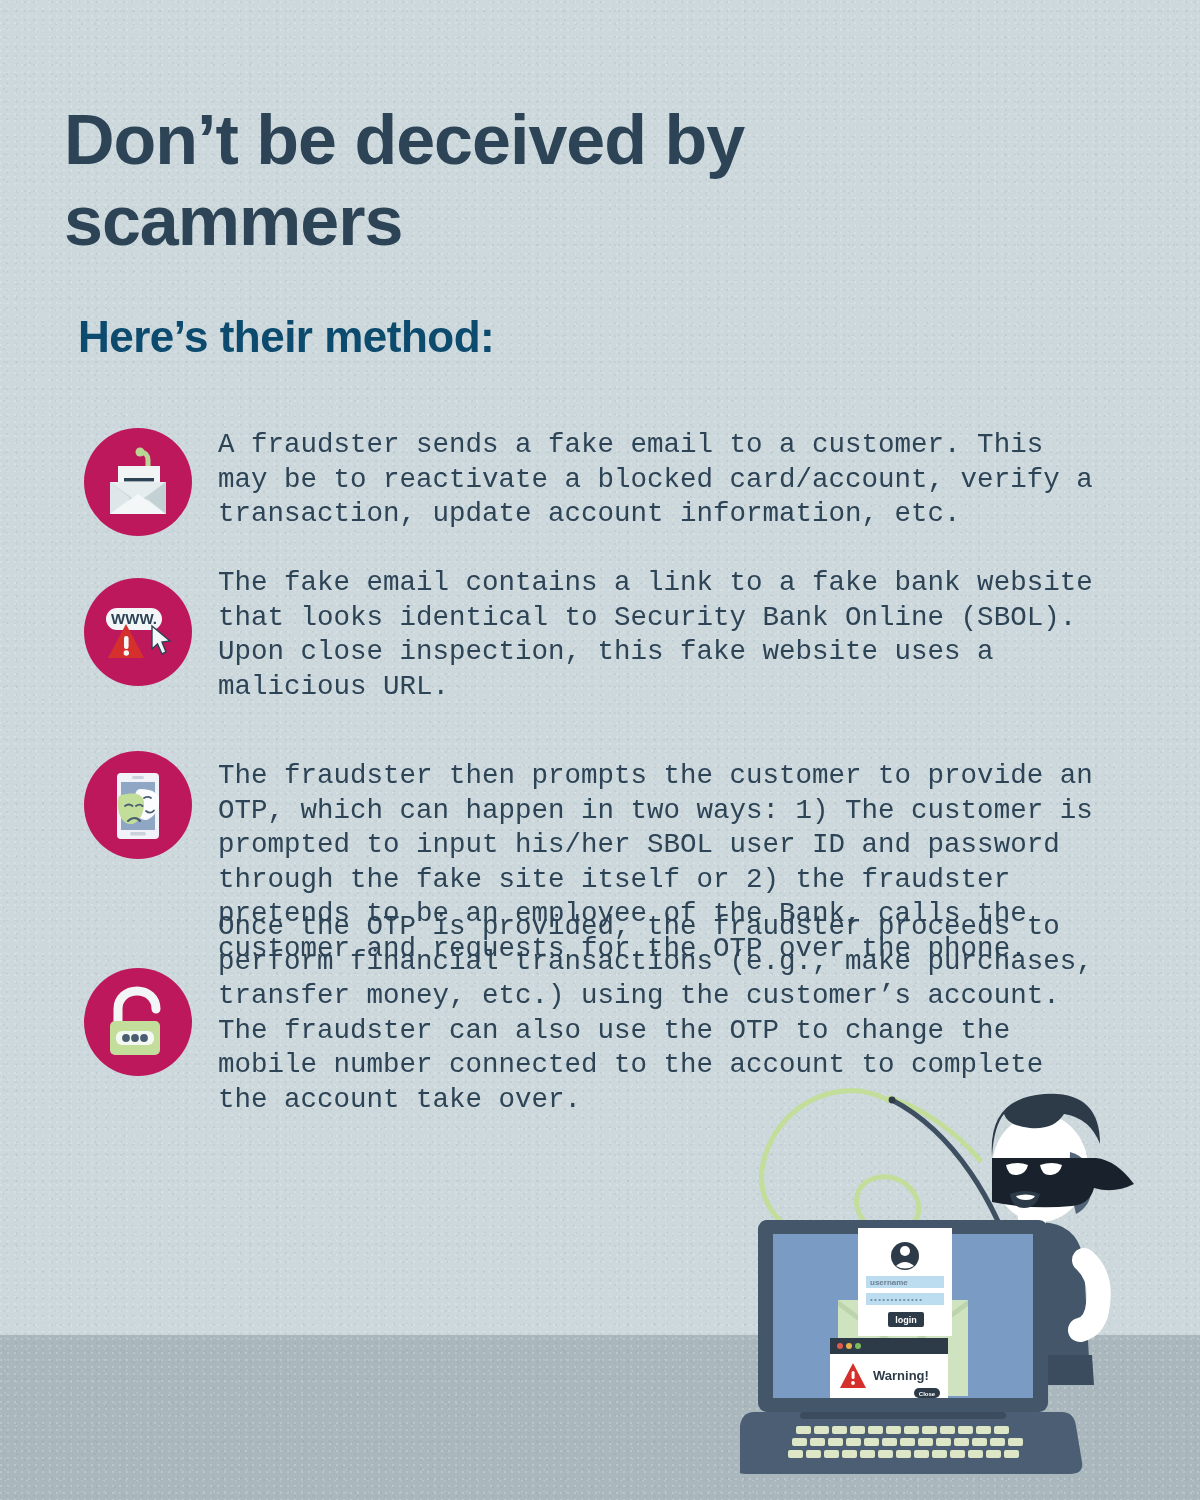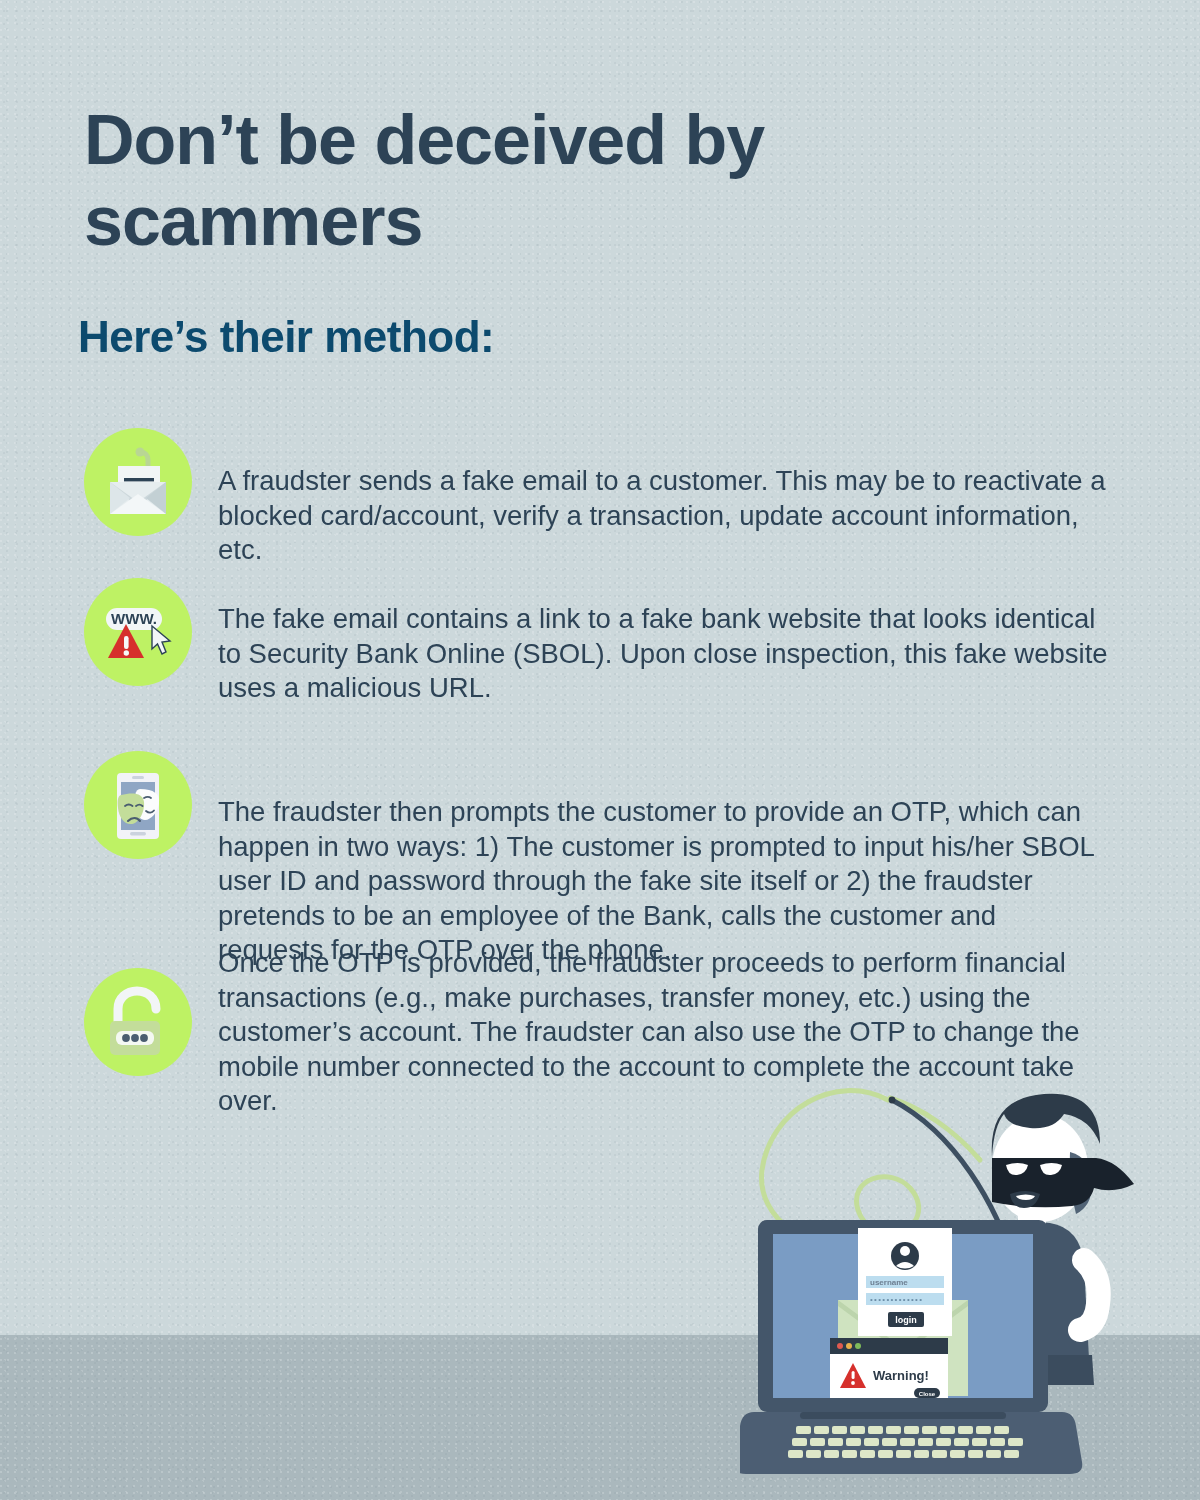--- a/index.html
+++ b/index.html
@@ -34,7 +34,7 @@
 
   
   #title{
-    position:absolute;left:84px;top:100px;width:920px;
+    position:absolute;left:64px;top:100px;width:920px;
     font-size:70px;line-height:1.15;font-weight:700;
     letter-spacing:-1px;
     color:#2d4356;

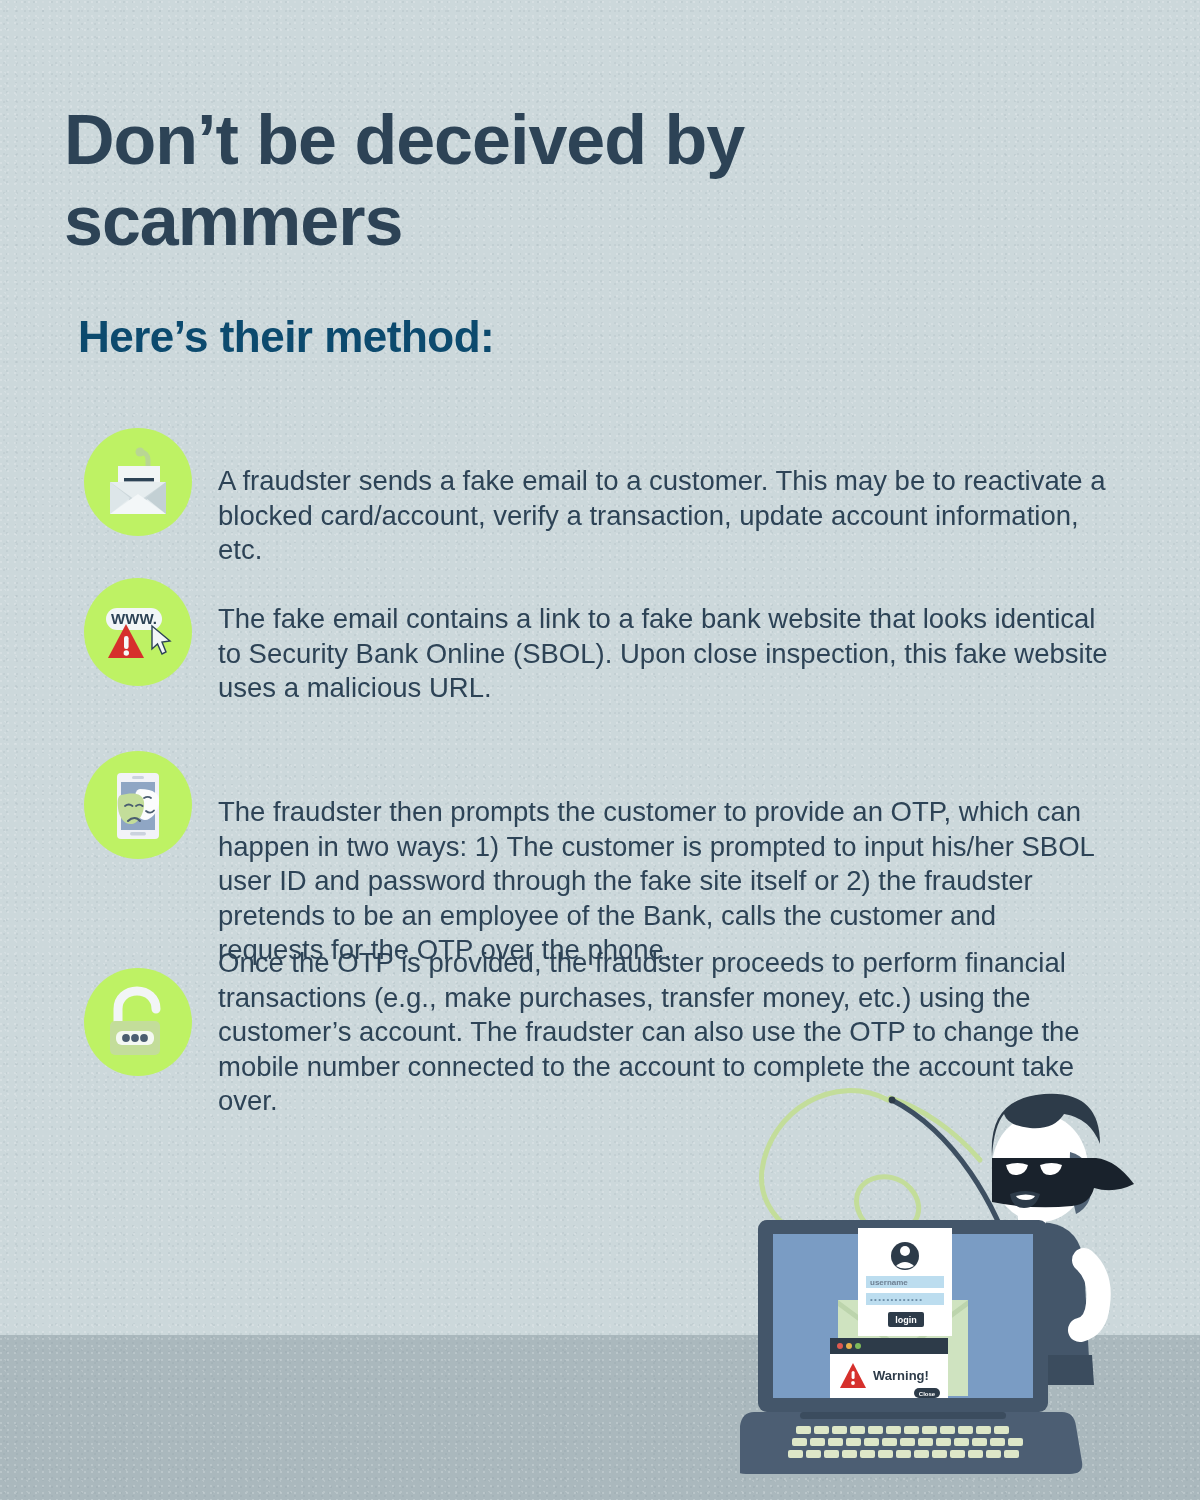--- a/index.html
+++ b/index.html
@@ -56,10 +56,9 @@
   }
   .step-text{
     position:absolute;left:218px;width:890px;
-    font-family:Liberation Sans, sans-serif;
+    font-family:Liberation Mono, monospace;
     font-size:27.5px;line-height:34.5px;
     color:#2d4356;
-    margin-top:36px;
   }
 
   .step-icon svg{display:block;width:108px;height:108px;}

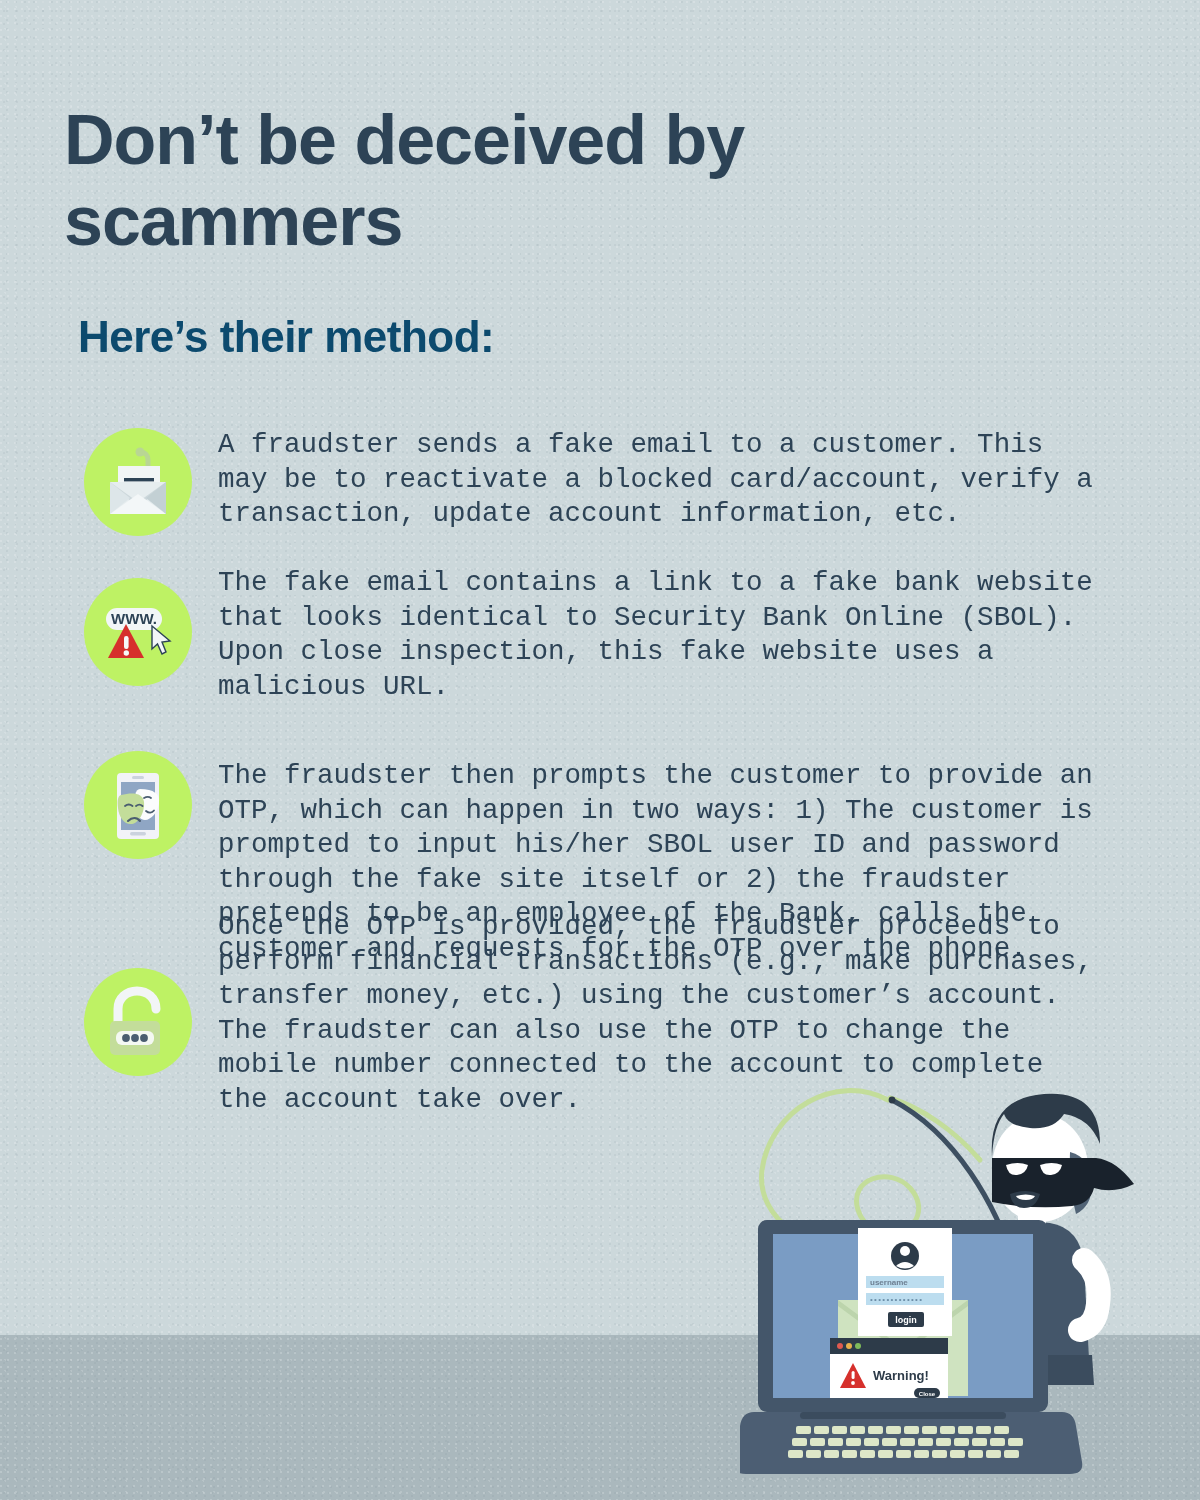--- a/index.html
+++ b/index.html
@@ -51,7 +51,7 @@
   .step-icon{
     position:absolute;left:84px;
     width:108px;height:108px;border-radius:50%;
-    background:#bef264;
+    background:#be185d;
     text-decoration:underline;
   }
   .step-text{

